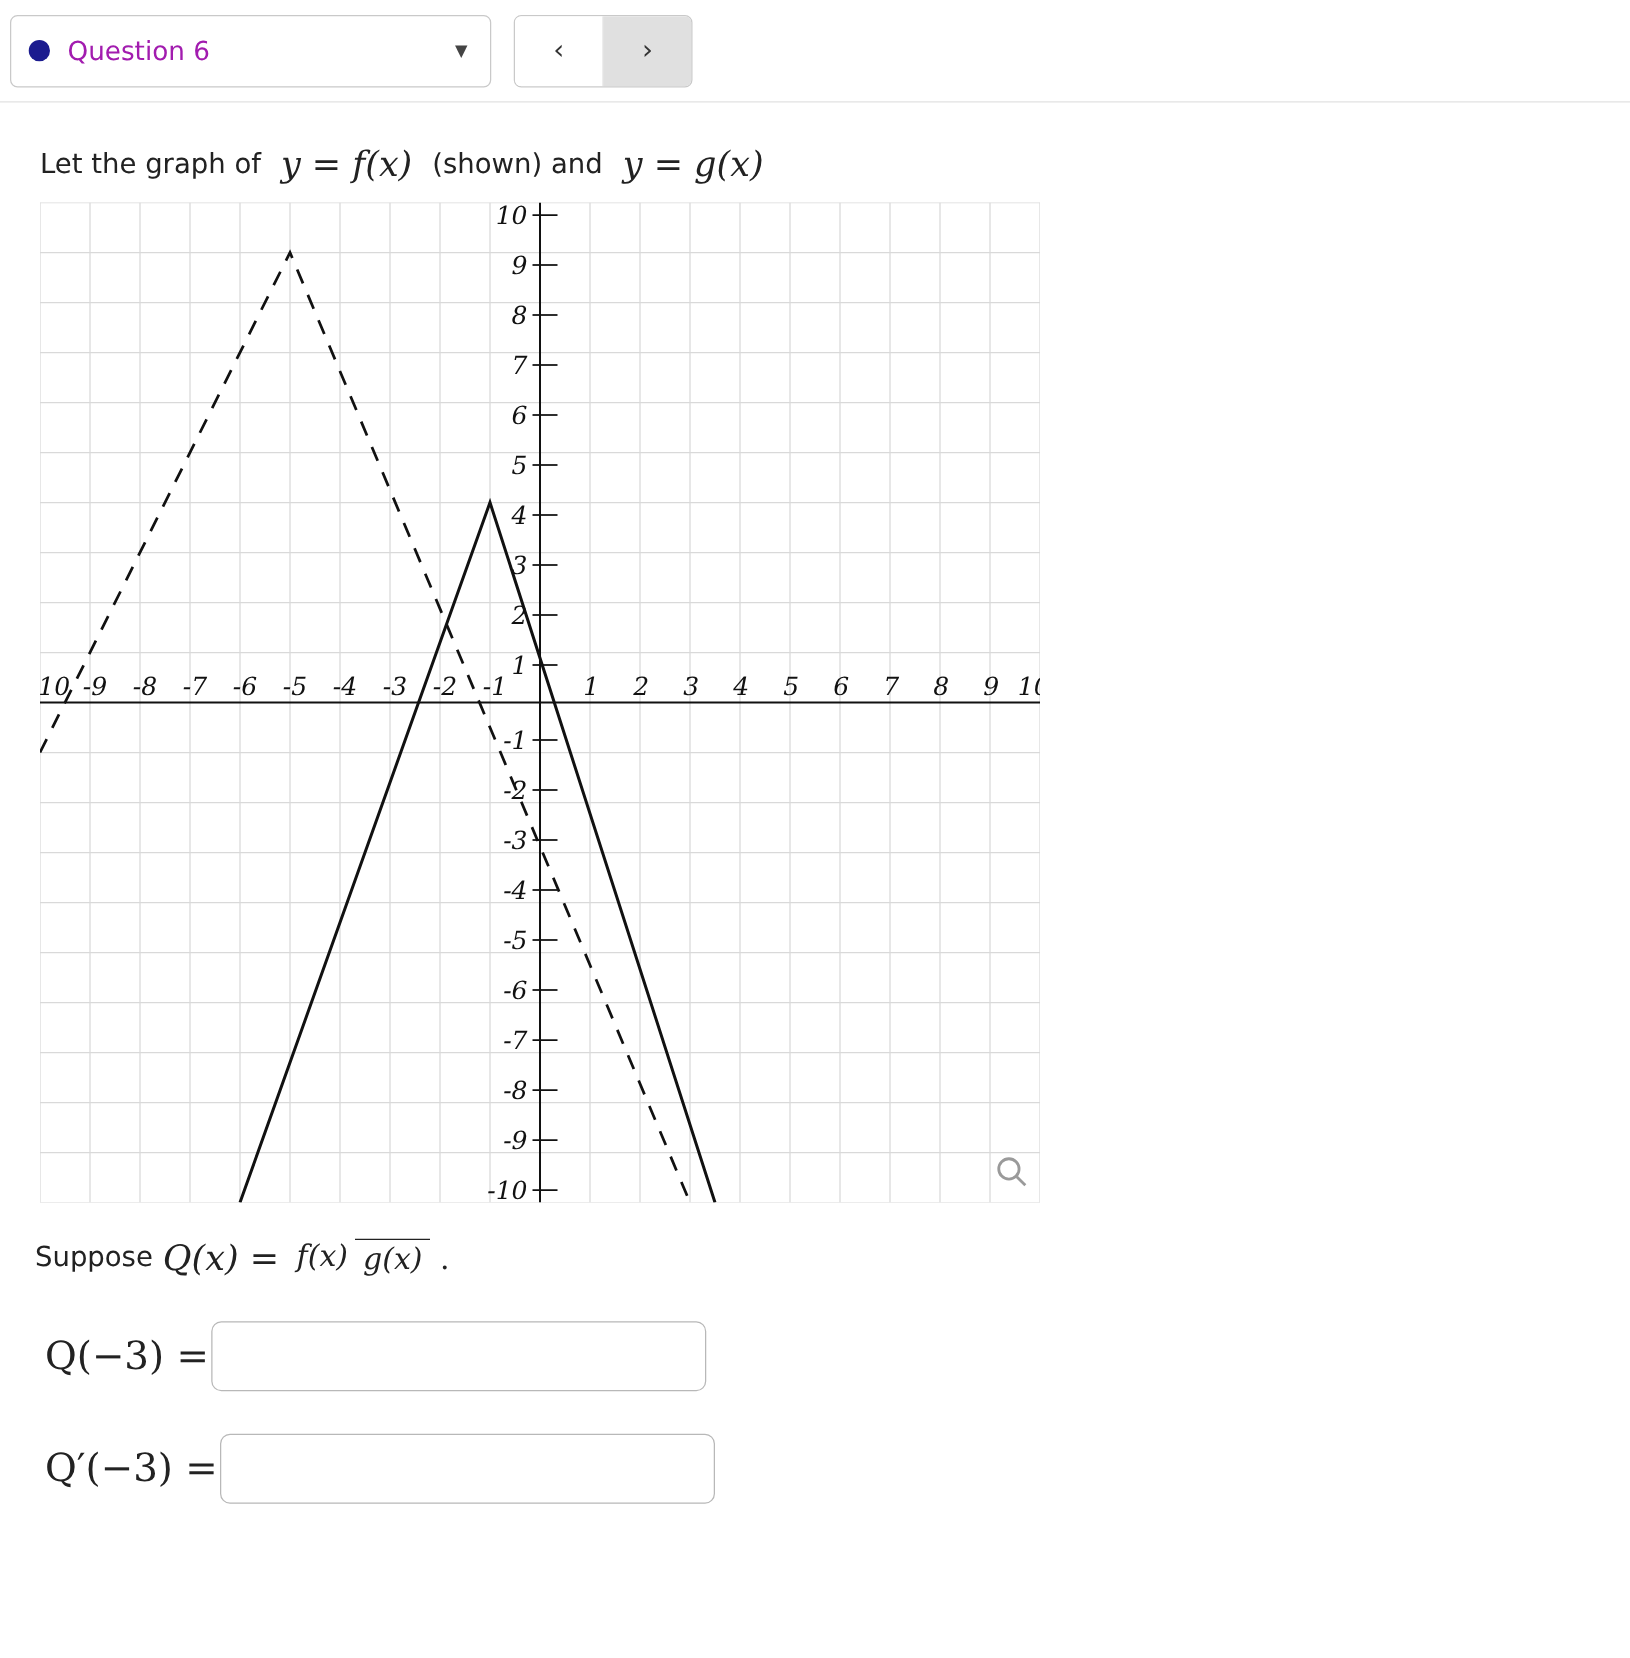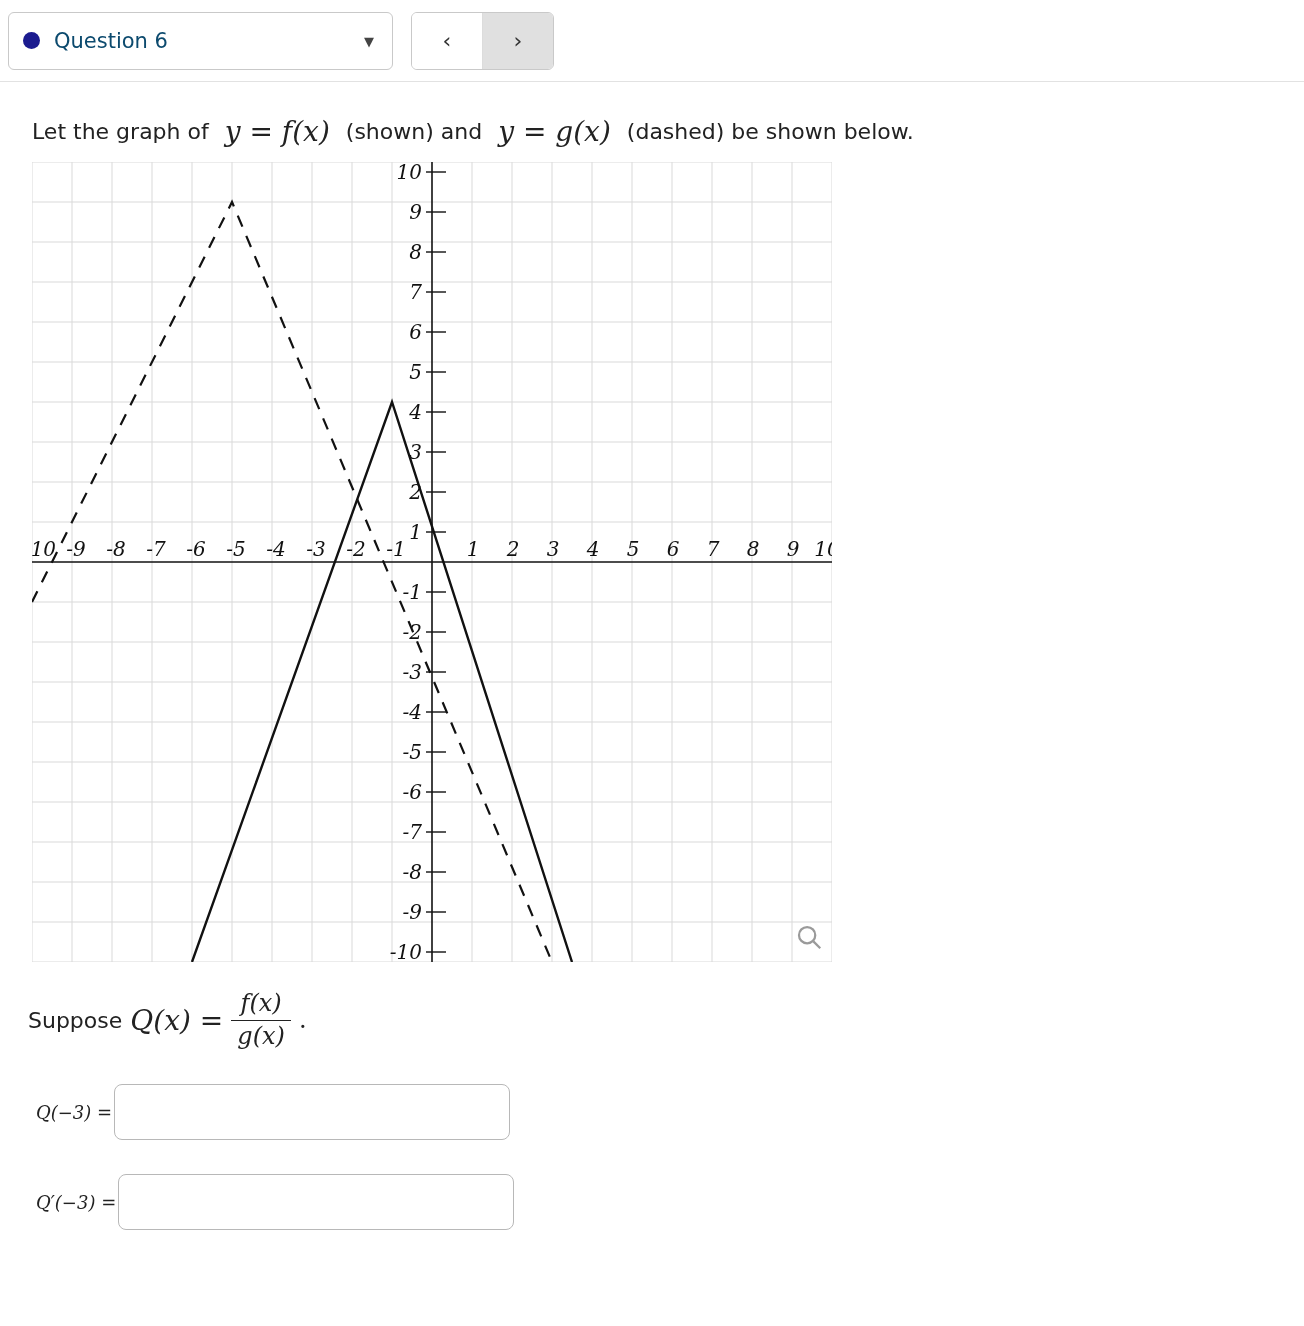--- a/index.html
+++ b/index.html
@@ -47,7 +47,7 @@
   }
   .question-label {
     font-size: 21px;
-    color: #0c4a6e;
+    color: #a21caf;
   }
   .caret {
     position: absolute;

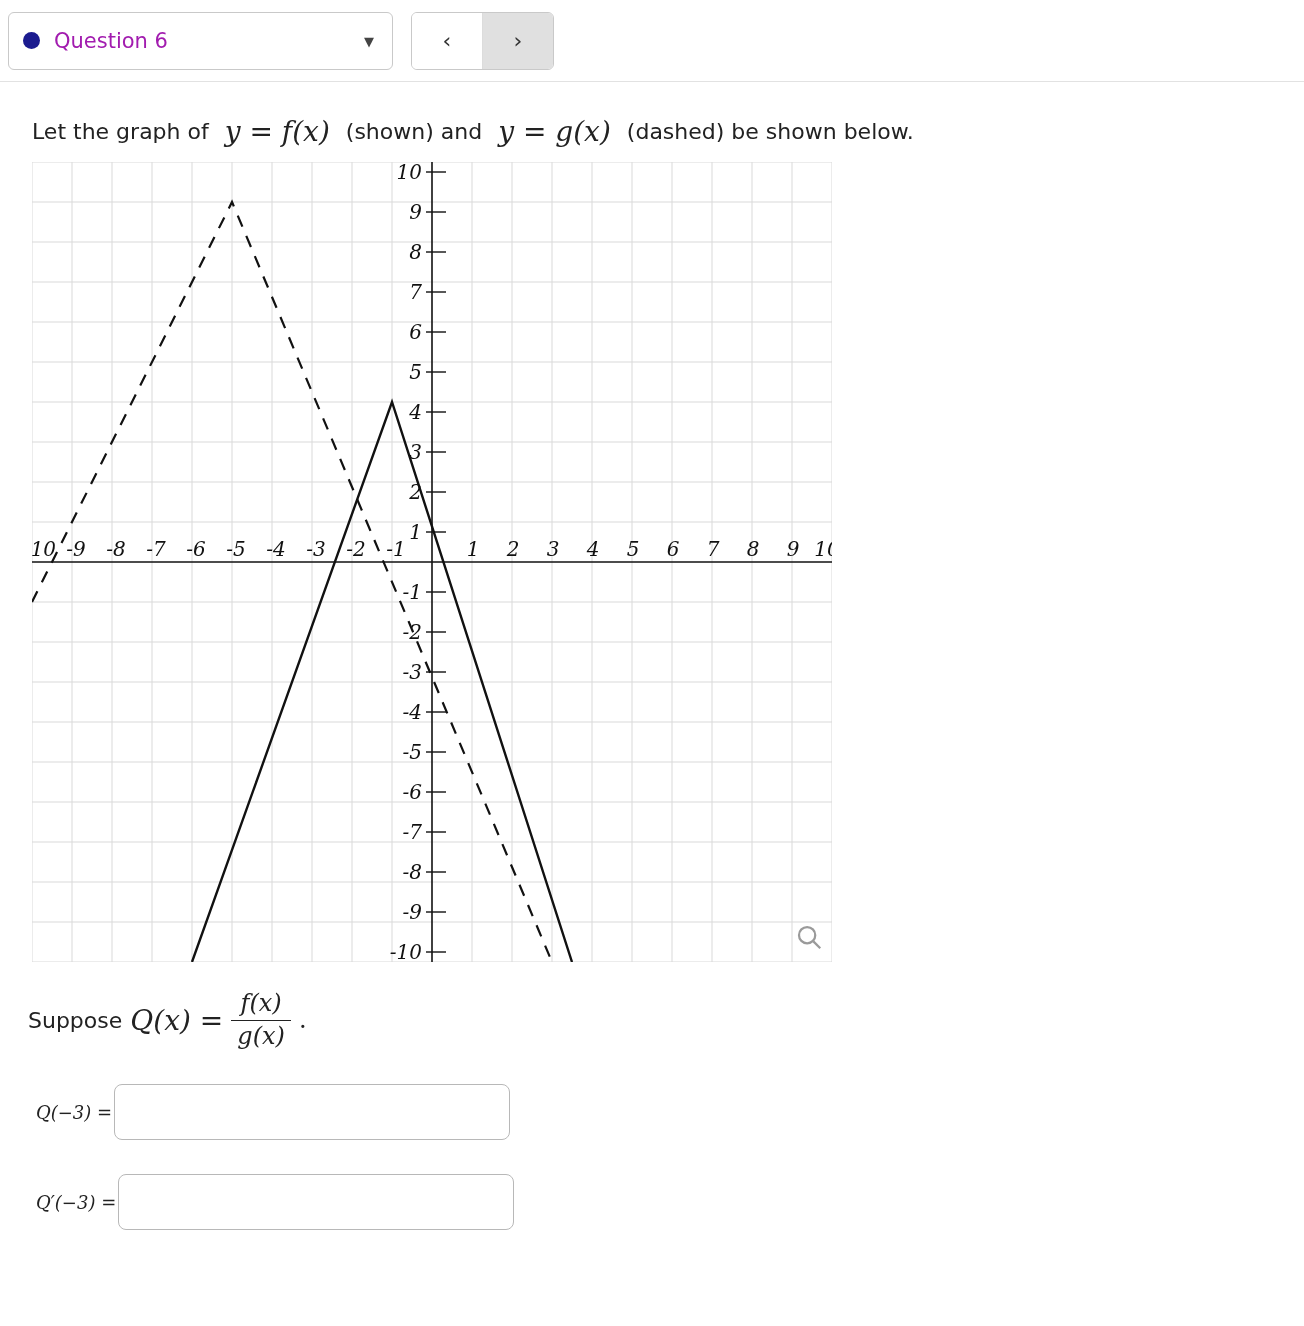--- a/index.html
+++ b/index.html
@@ -183,7 +183,6 @@
   <span class="mathi">y = f(x)</span>
   <span>(shown) and</span>
   <span class="mathi">y = g(x)</span>
-  <span>(dashed) be shown below.</span>
 </div>
 
 <div class="graph-wrap">

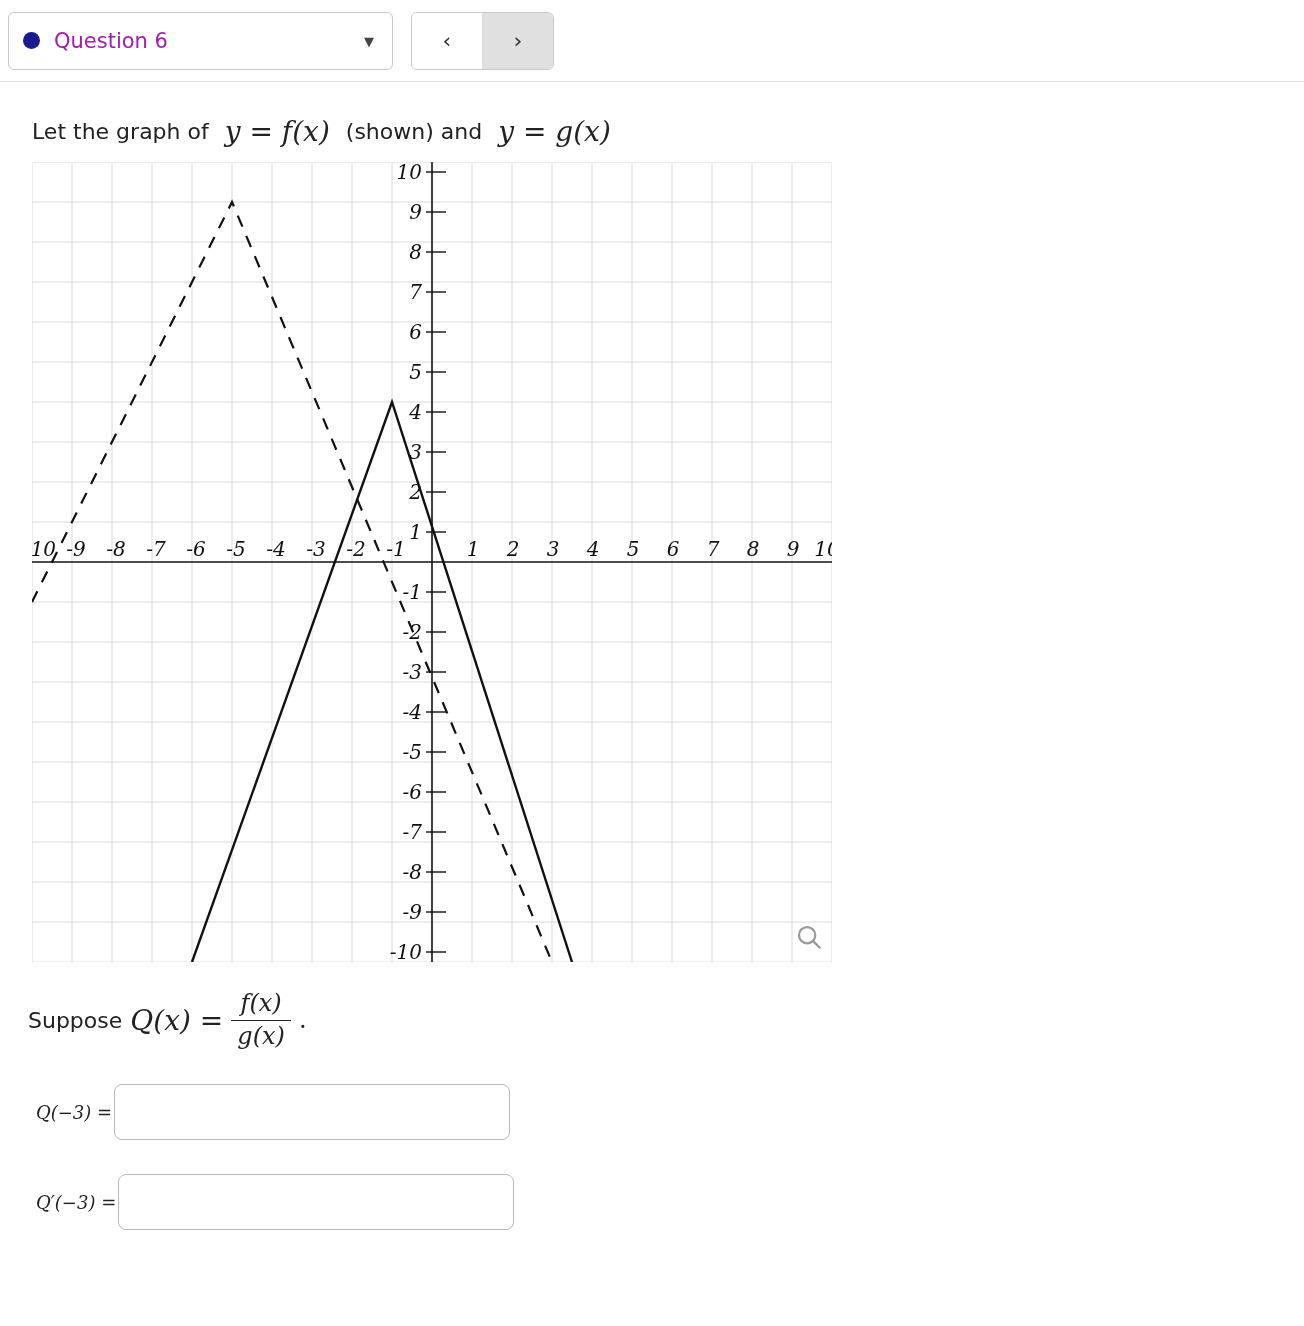--- a/index.html
+++ b/index.html
@@ -126,7 +126,6 @@
   }
   .frac {
     display: inline-flex;
-    flex-direction: column;
     align-items: center;
     vertical-align: middle;
     font-family: "DejaVu Serif", serif;

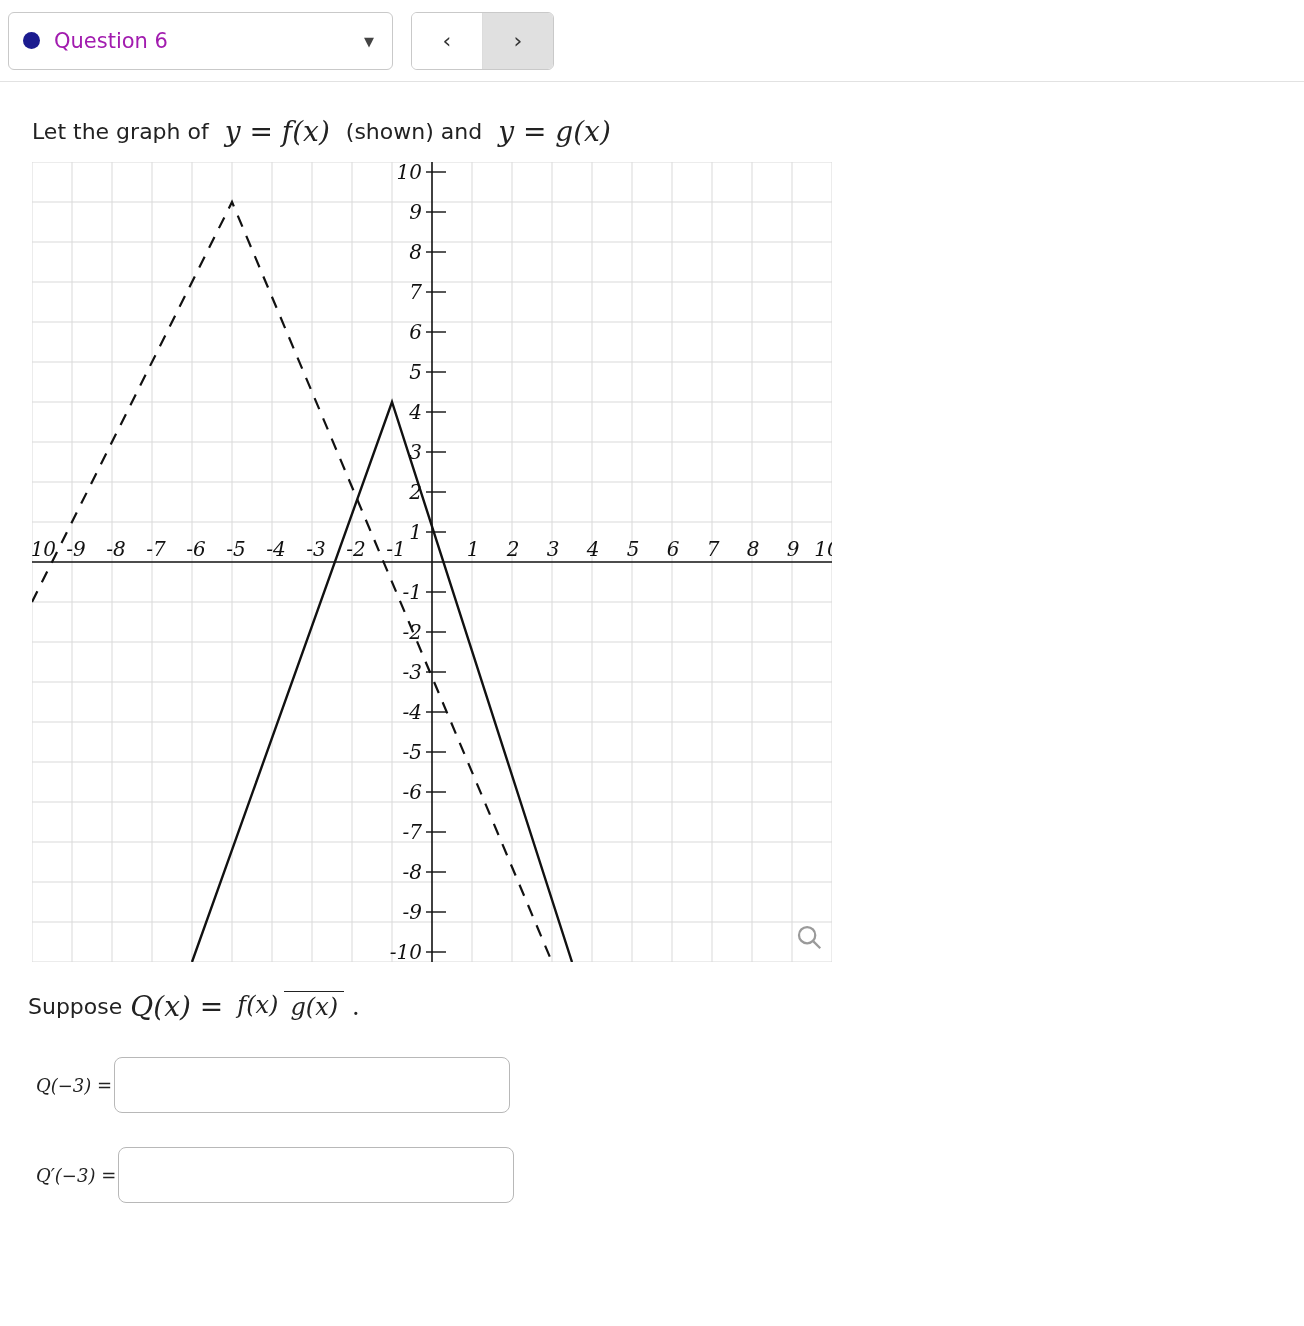--- a/index.html
+++ b/index.html
@@ -144,8 +144,7 @@
   }
   .answer-label {
     font-family: "DejaVu Serif", serif;
-    font-style: italic;
-    font-size: 18px;
+    font-size: 31px;
     margin-right: 2px;
     white-space: nowrap;
   }

